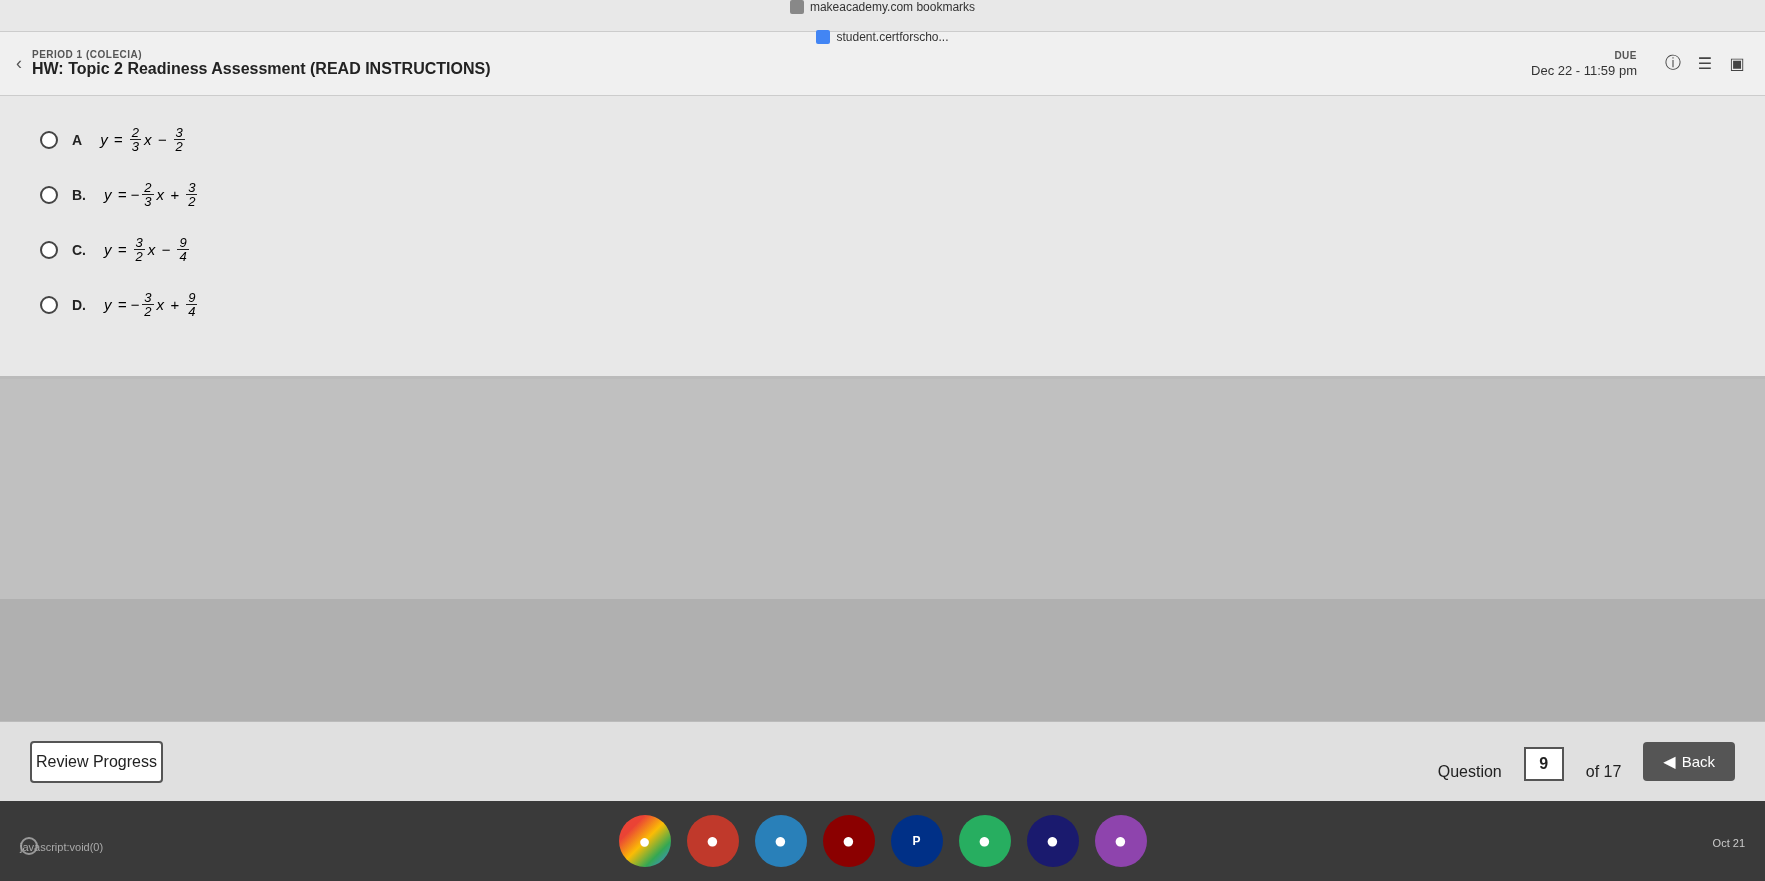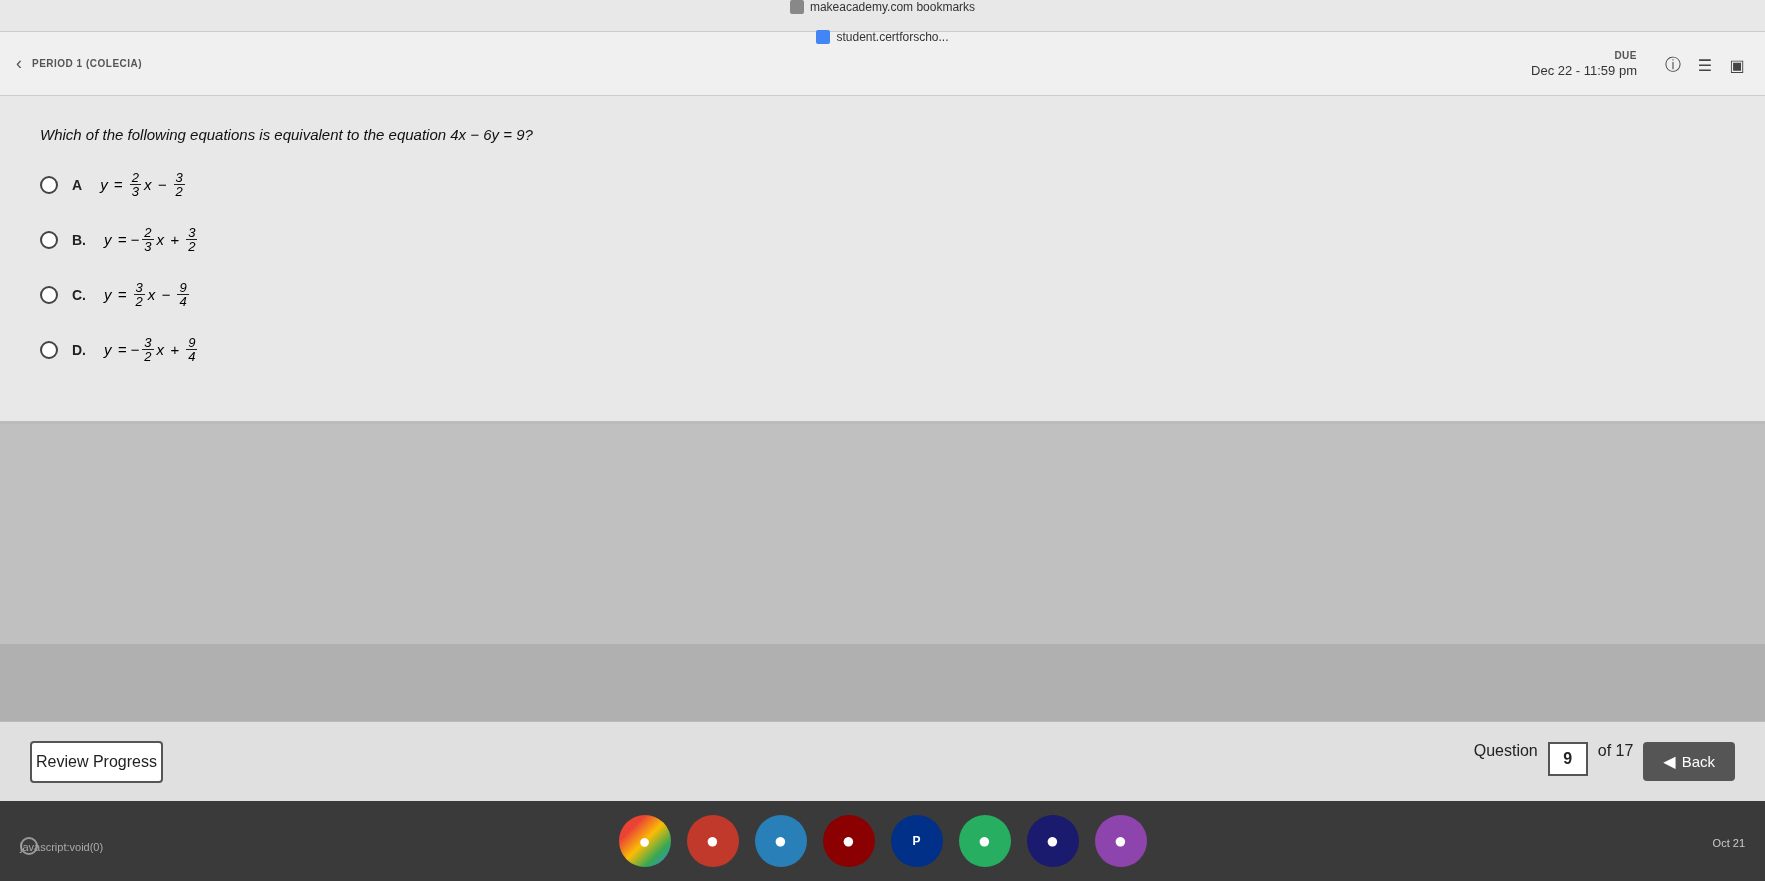--- a/index.html
+++ b/index.html
@@ -295,7 +295,7 @@
 
     .header-right-group {
       display: flex;
-      align-items: flex-end;
+      align-items: center;
       gap: 8px;
     }
   </style>

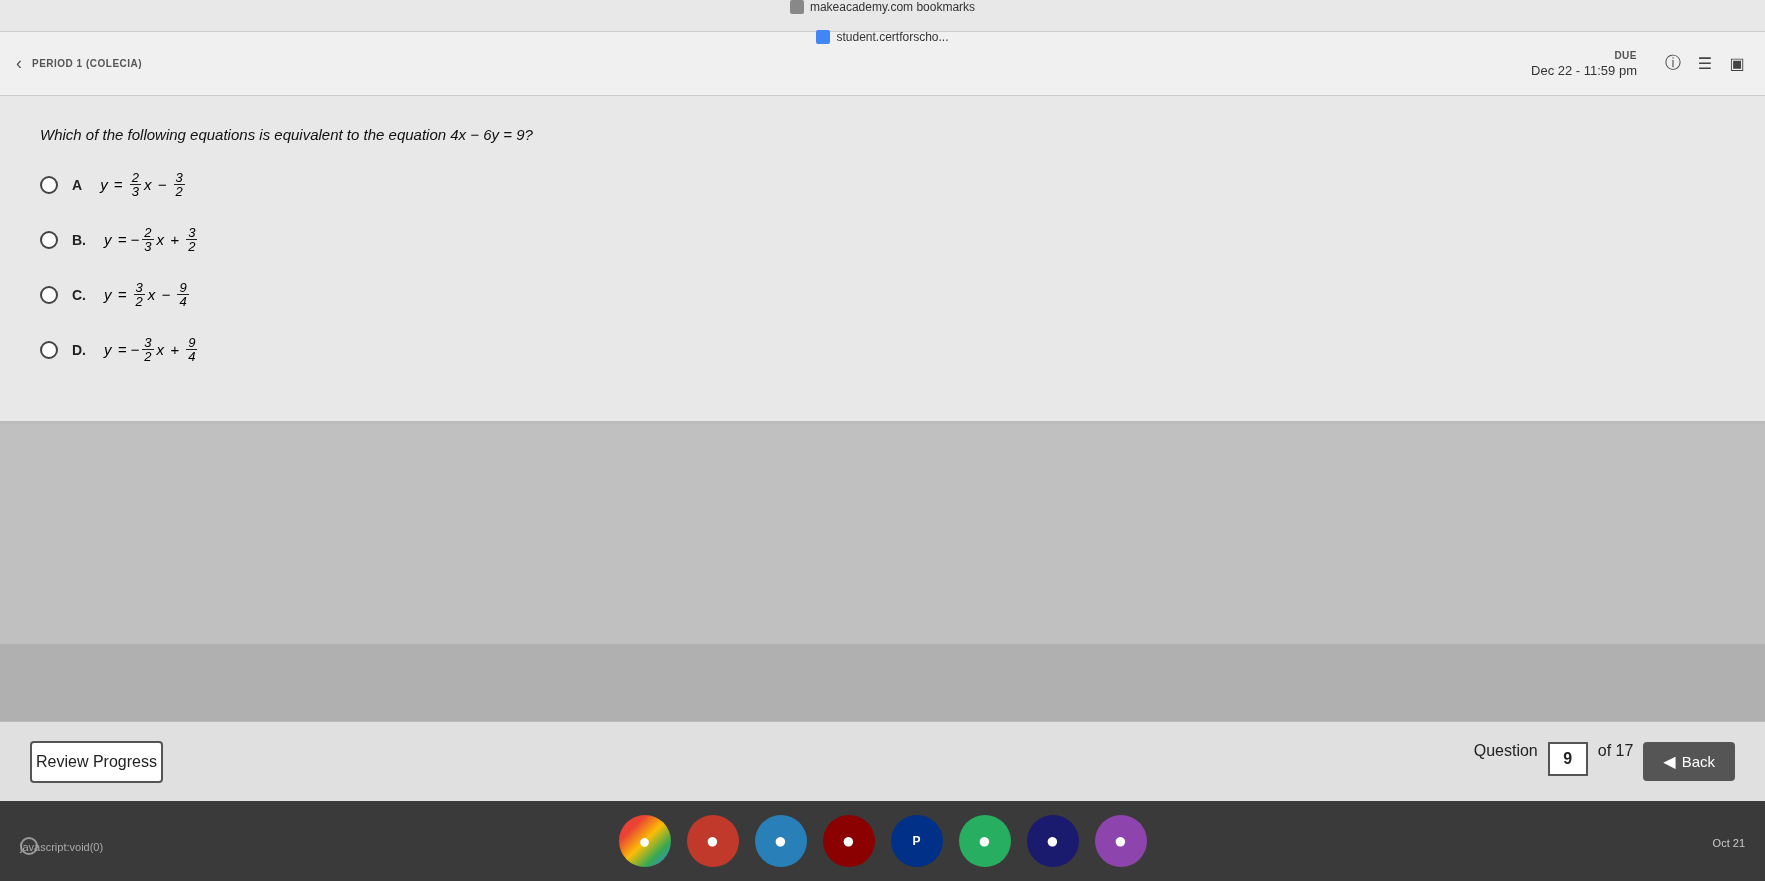--- a/index.html
+++ b/index.html
@@ -318,6 +318,7 @@
     <span class="back-arrow">‹</span>
     <div class="header-title-block">
       <span class="header-period">PERIOD 1 (COLECIA)</span>
+      <span class="header-title">HW: Topic 2 Readiness Assessment (READ INSTRUCTIONS)</span>
     </div>
   </div>
   <div class="header-right-group">

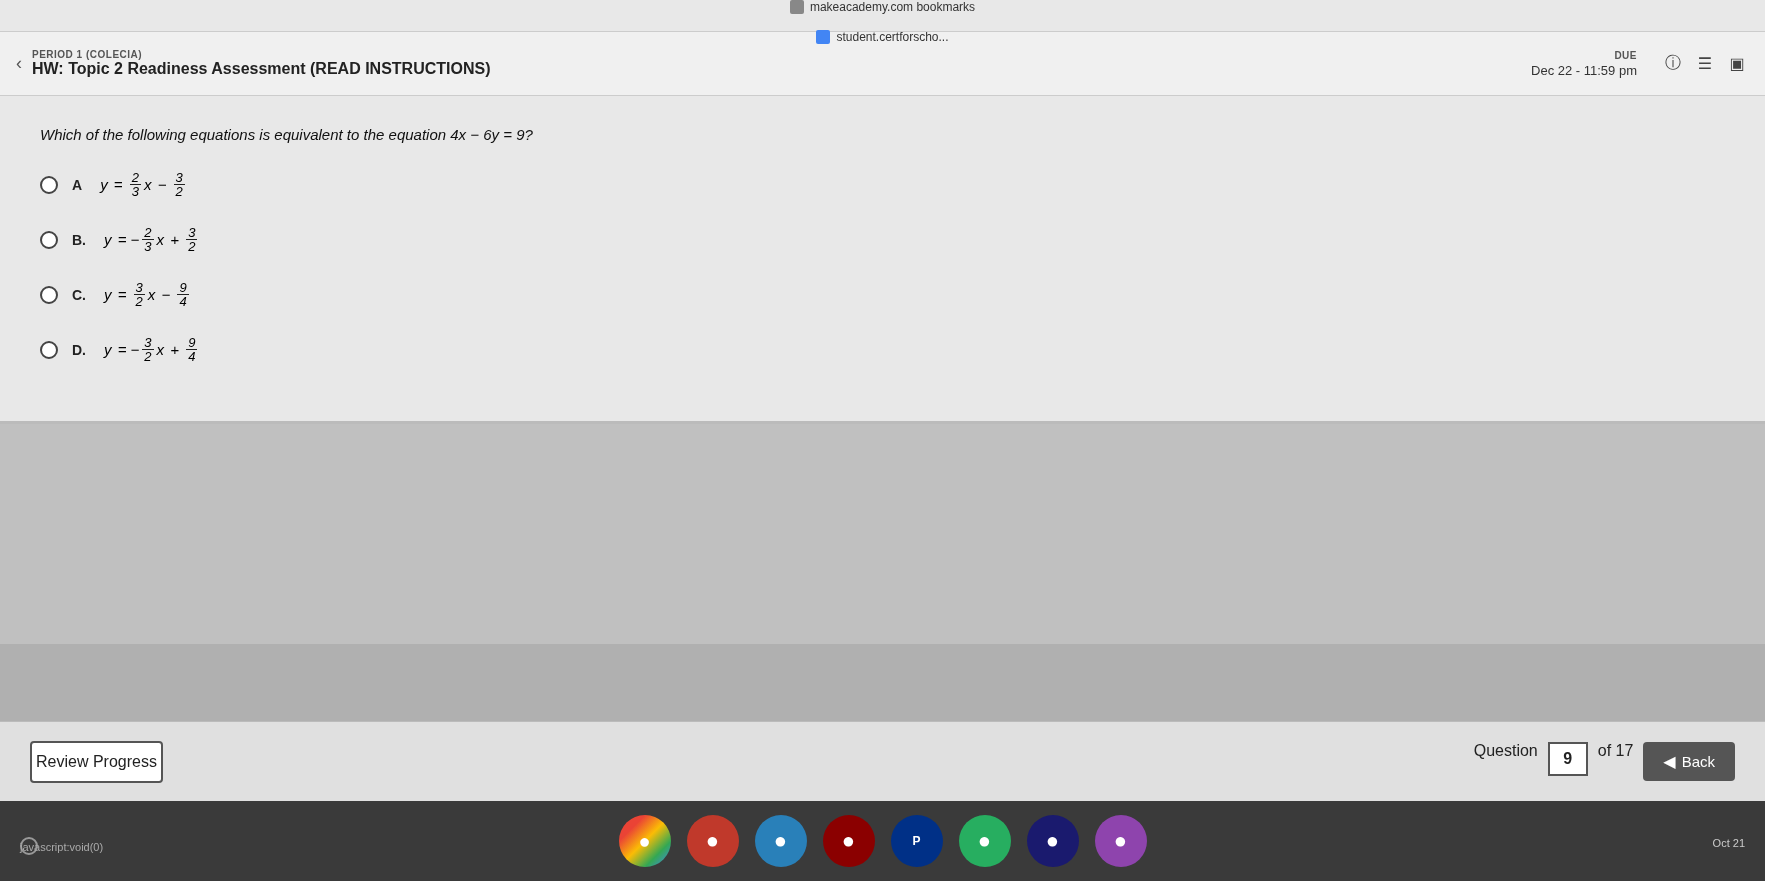--- a/index.html
+++ b/index.html
@@ -335,7 +335,6 @@
 </div>
 
 <div class="question-area">
-  <div class="question-text">Which of the following equations is equivalent to the equation 4x − 6y = 9?</div>
 
   <div class="answer-option">
     <div class="radio-circle"></div>

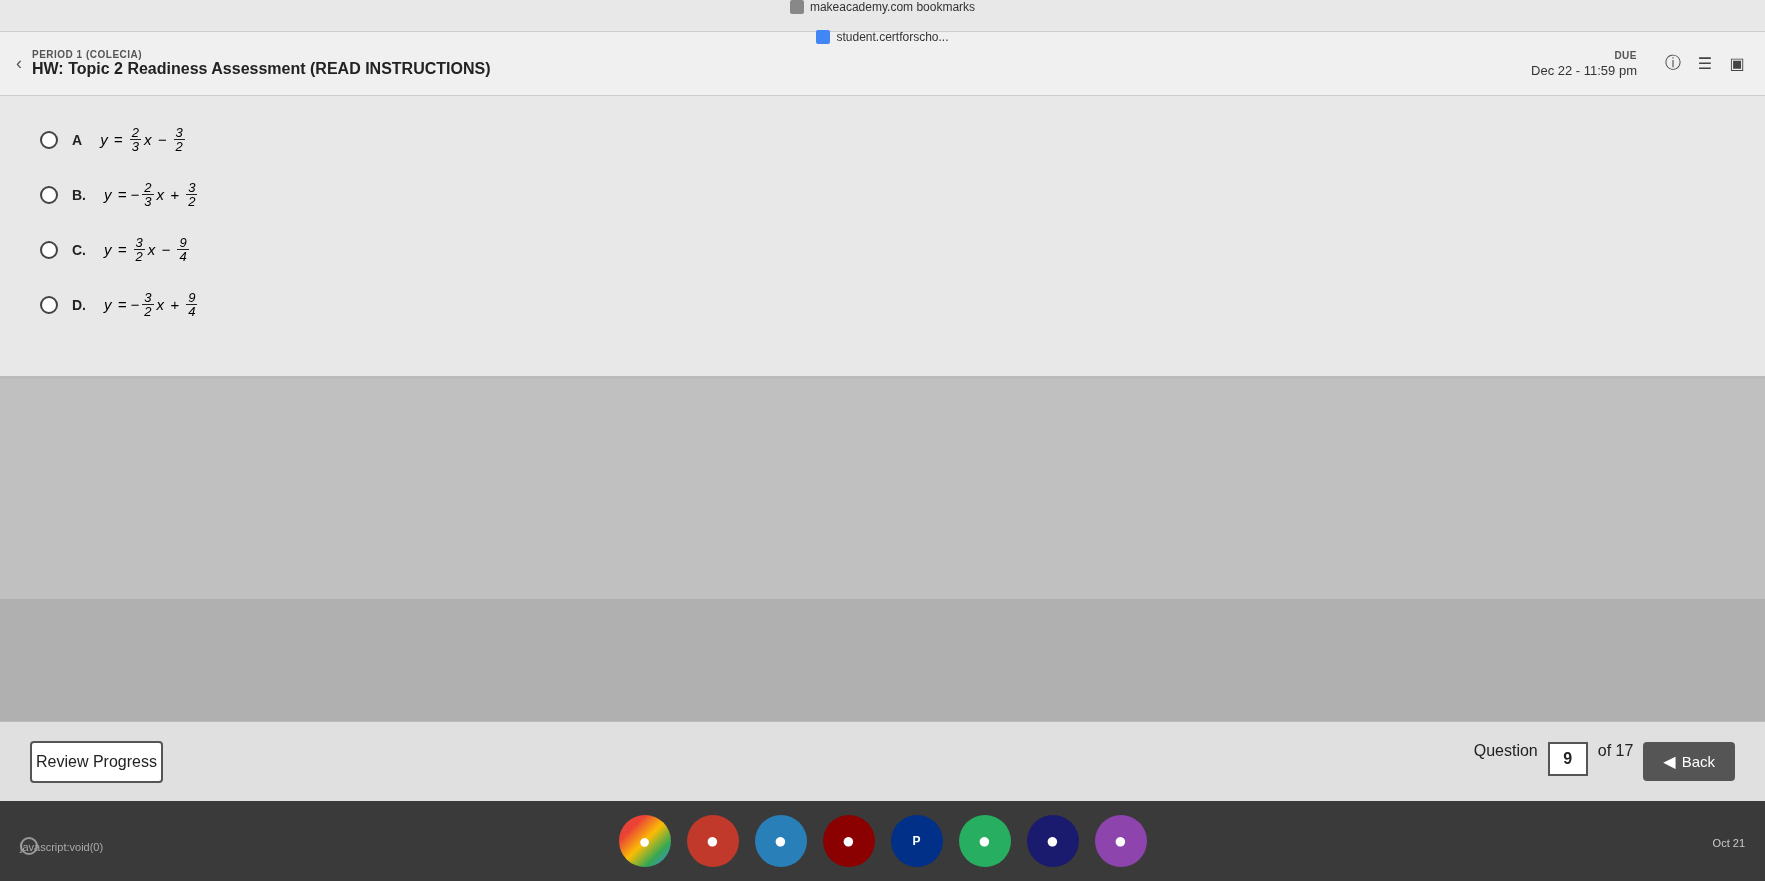--- a/index.html
+++ b/index.html
@@ -175,8 +175,8 @@
     }
     .question-nav {
       display: flex;
-      align-items: flex-start;
-      gap: 10px;
+      align-items: flex-end;
+      gap: 22px;
     }
     .question-nav-label {
       font-size: 16px;

